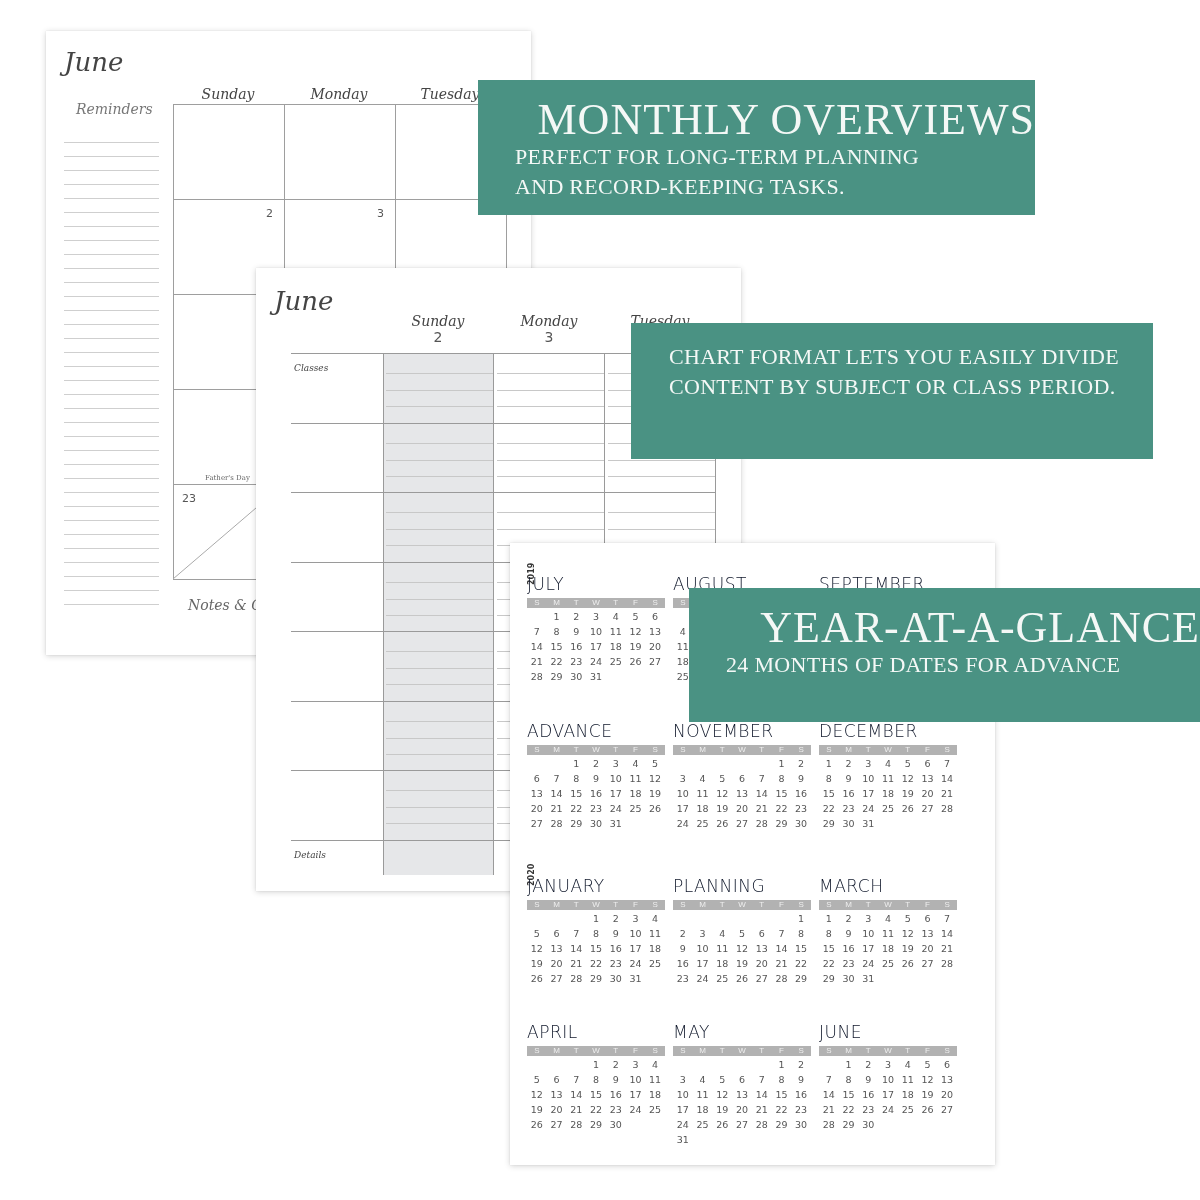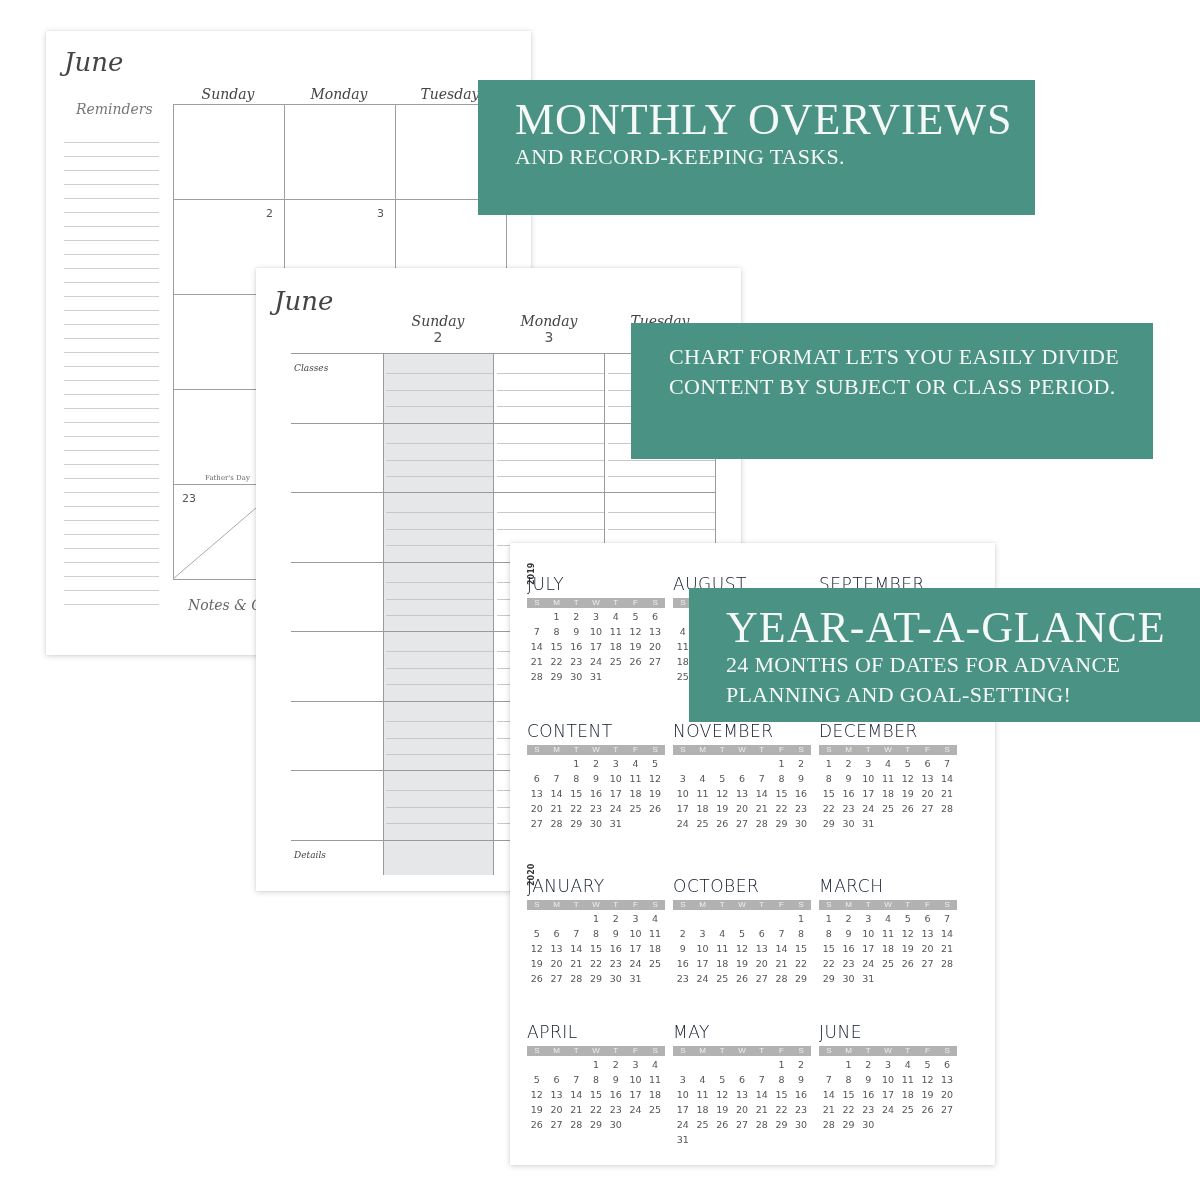--- a/index.html
+++ b/index.html
@@ -53,7 +53,7 @@
 
   
   .banner { position: absolute; background: #4a9283; color: #f4f8f6; font-family: "Liberation Serif", serif; }
-  .banner .btitle { font-size: 44px; line-height: 44px; letter-spacing: 1px; font-weight: normal; }
+  .banner .btitle { font-size: 44px; line-height: 44px; letter-spacing: 1px; font-weight: normal; text-align: right; }
   .banner .bsub { font-size: 22px; line-height: 30px; letter-spacing: 0.3px; }
   #banner-monthly { left: 478px; top: 80px; width: 557px; height: 135px; padding: 18px 0 0 37px; }
   #banner-weekly { left: 631px; top: 323px; width: 522px; height: 136px; padding: 19px 0 0 38px; }

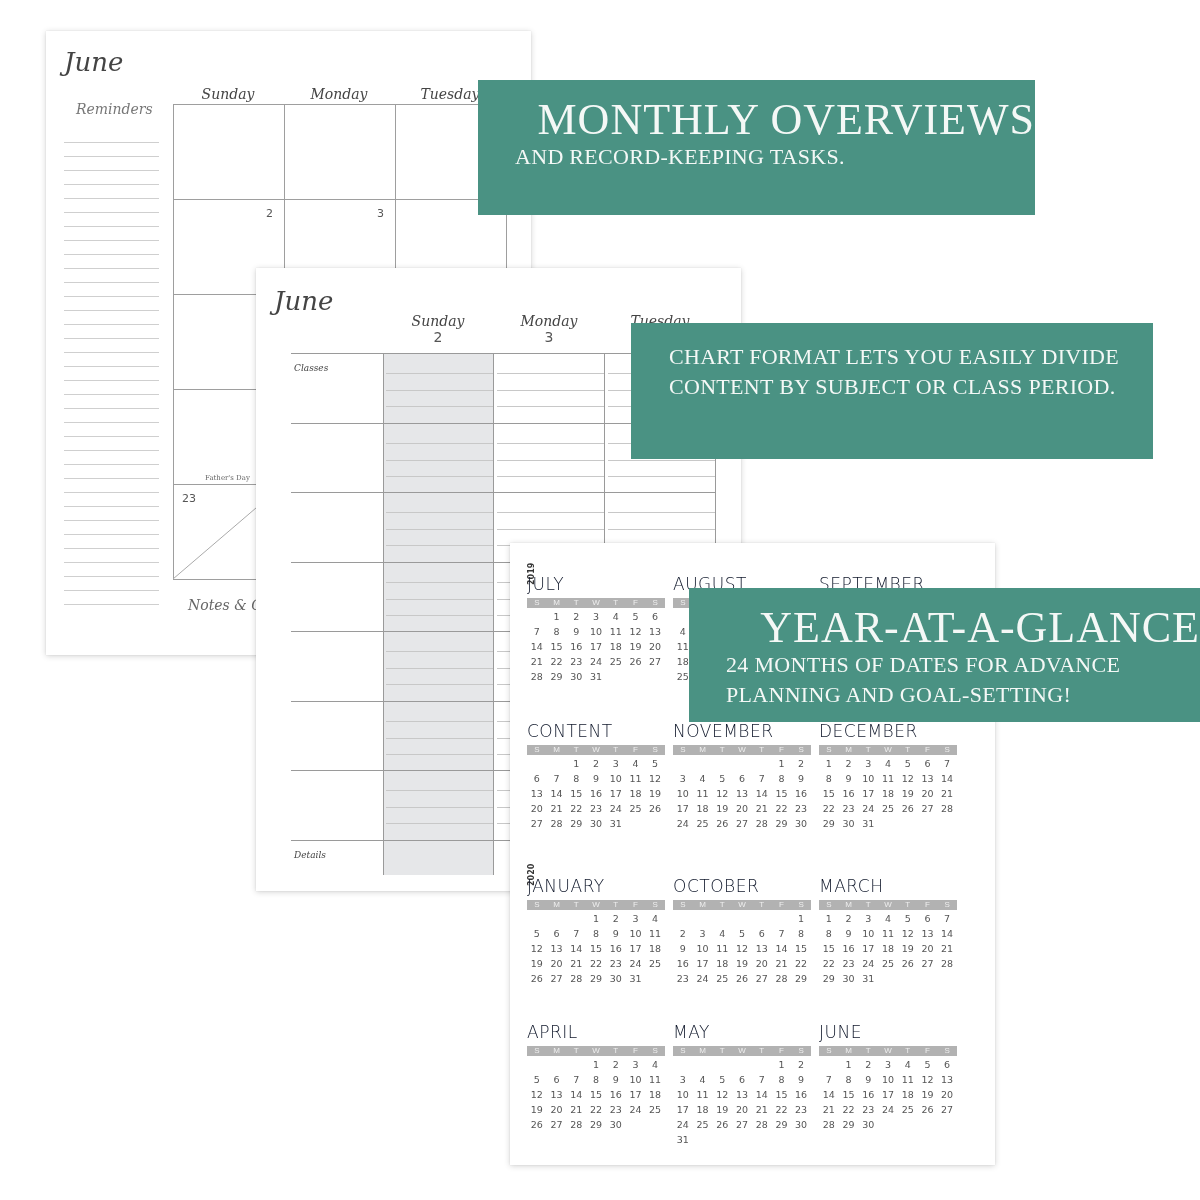--- a/index.html
+++ b/index.html
@@ -798,6 +798,7 @@
 
 <div class="banner" id="banner-monthly">
   <div class="btitle">MONTHLY OVERVIEWS</div>
+  <div class="bsub">PERFECT FOR LONG-TERM PLANNING</div>
   <div class="bsub">AND RECORD-KEEPING TASKS.</div>
 </div>
 

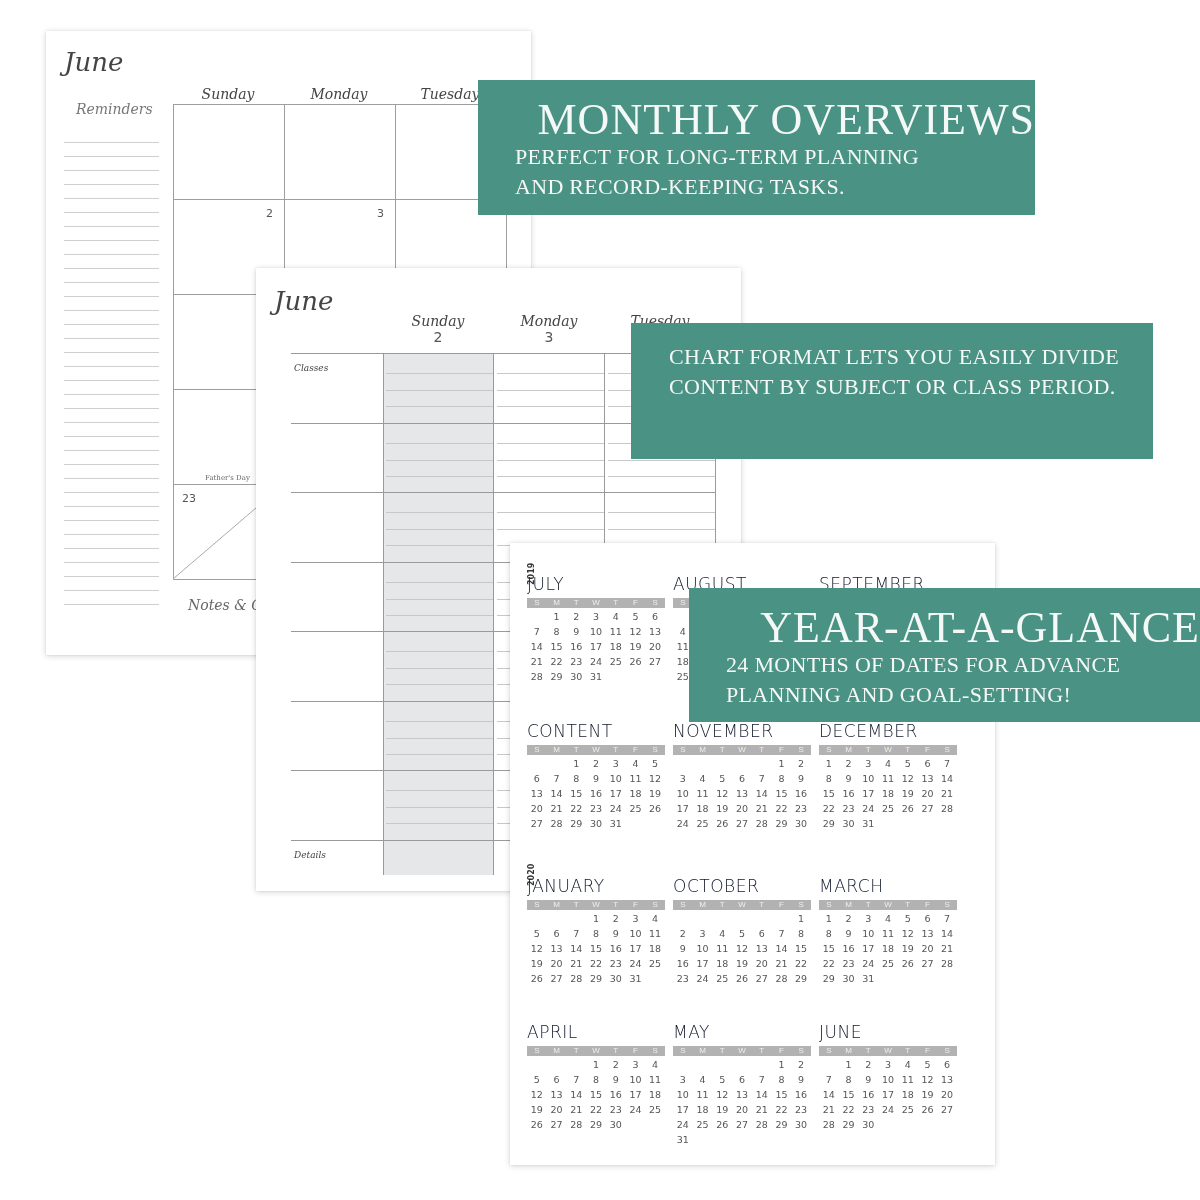--- a/index.html
+++ b/index.html
@@ -810,7 +810,6 @@
 <div class="banner" id="banner-yearly">
   <div class="btitle">YEAR-AT-A-GLANCE</div>
   <div class="bsub">24 MONTHS OF DATES FOR ADVANCE</div>
-  <div class="bsub">PLANNING AND GOAL-SETTING!</div>
 </div>
 
 </body></html>

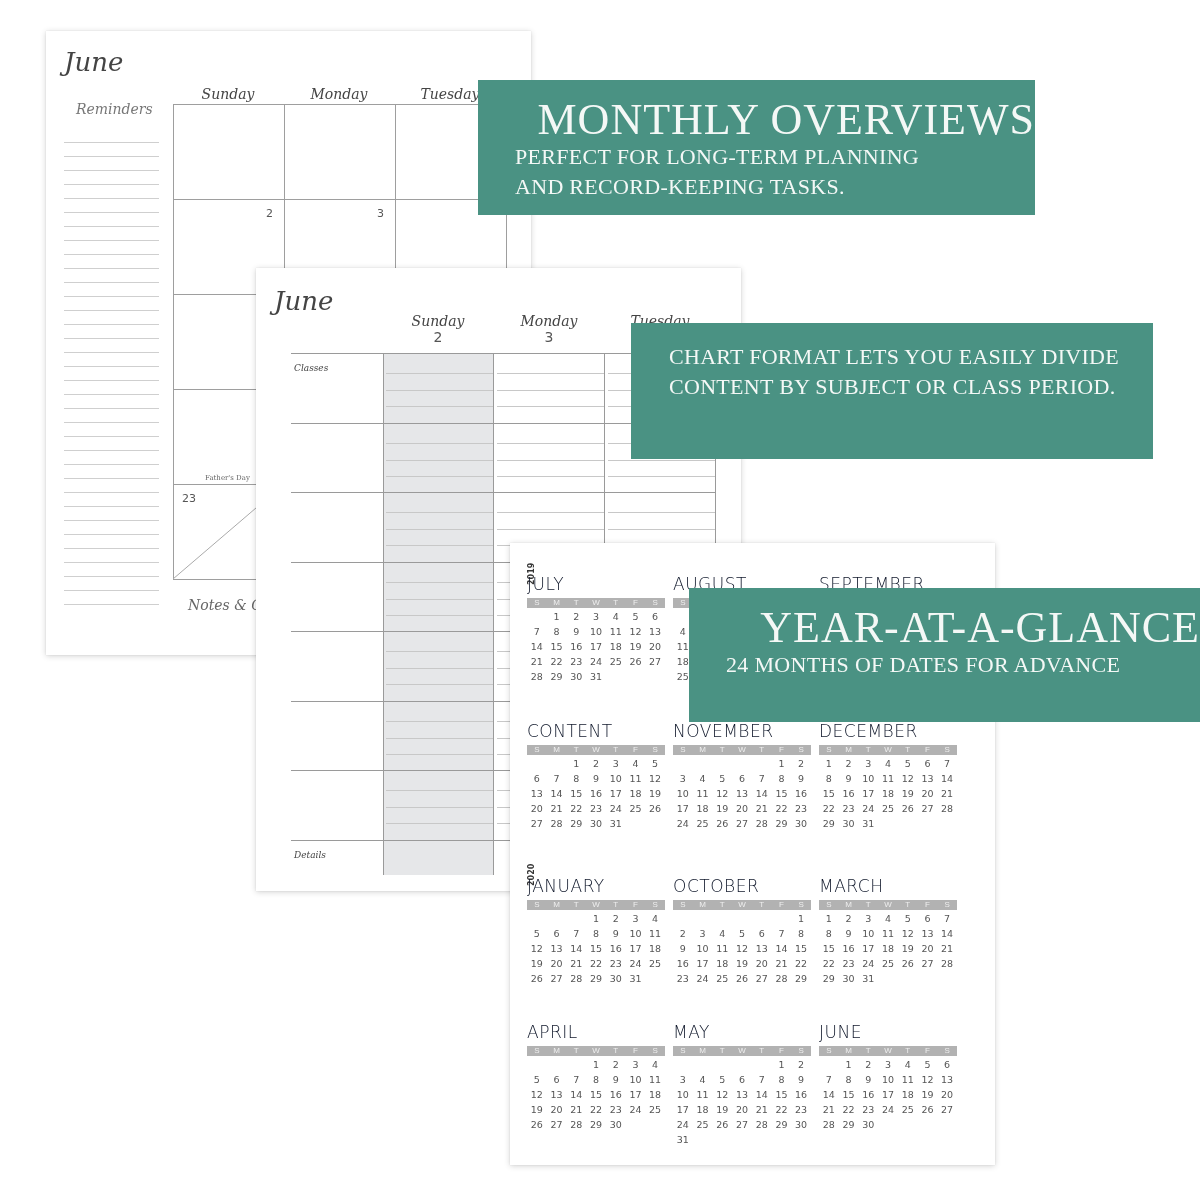--- a/index.html
+++ b/index.html
@@ -369,7 +369,7 @@
         </div>
       </div>
       <div class="mini" style="left: 17px; top: 165px;">
-        <div class="mtitle">CONTENT</div>
+        <div class="mtitle">ADVANCE</div>
         <div class="wk">
           <span>S</span>
           <span>M</span>

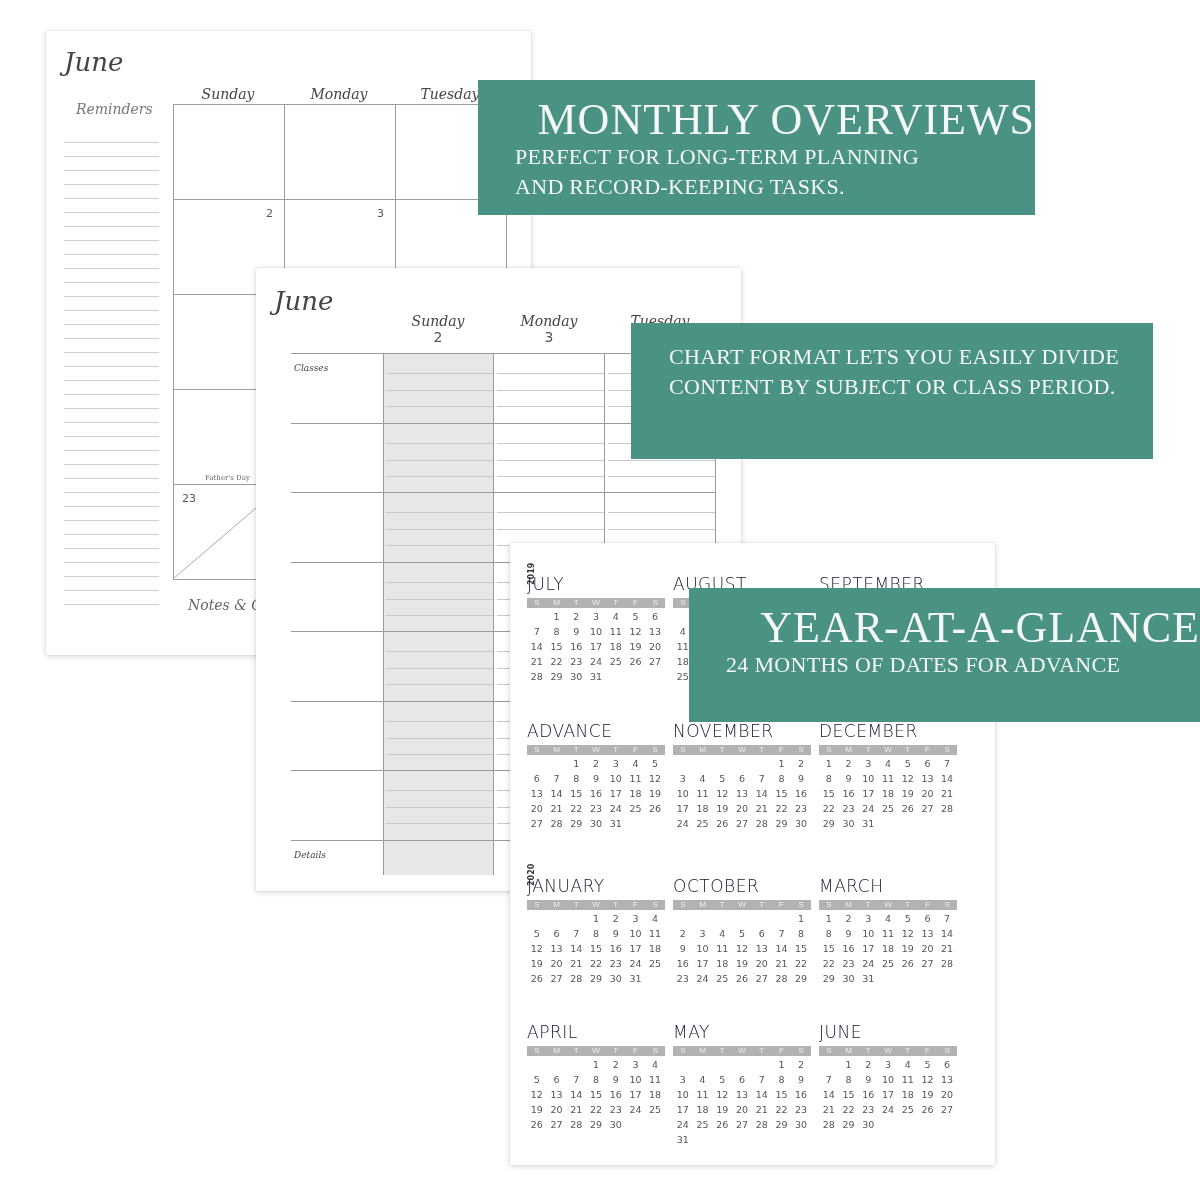--- a/index.html
+++ b/index.html
@@ -558,7 +558,7 @@
         </div>
       </div>
       <div class="mini" style="left: 163px; top: 320px;">
-        <div class="mtitle">OCTOBER</div>
+        <div class="mtitle">PLANNING</div>
         <div class="wk">
           <span>S</span>
           <span>M</span>

